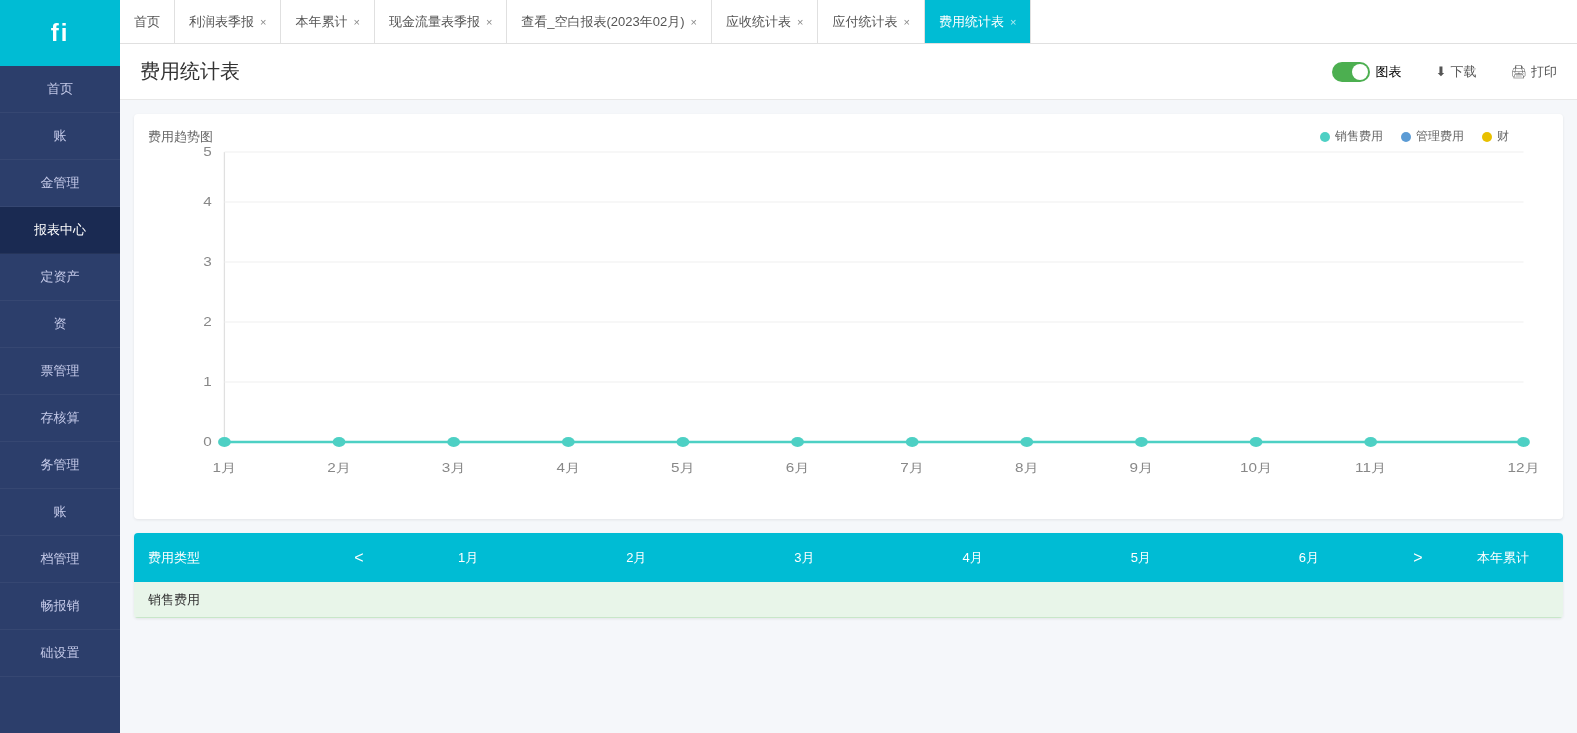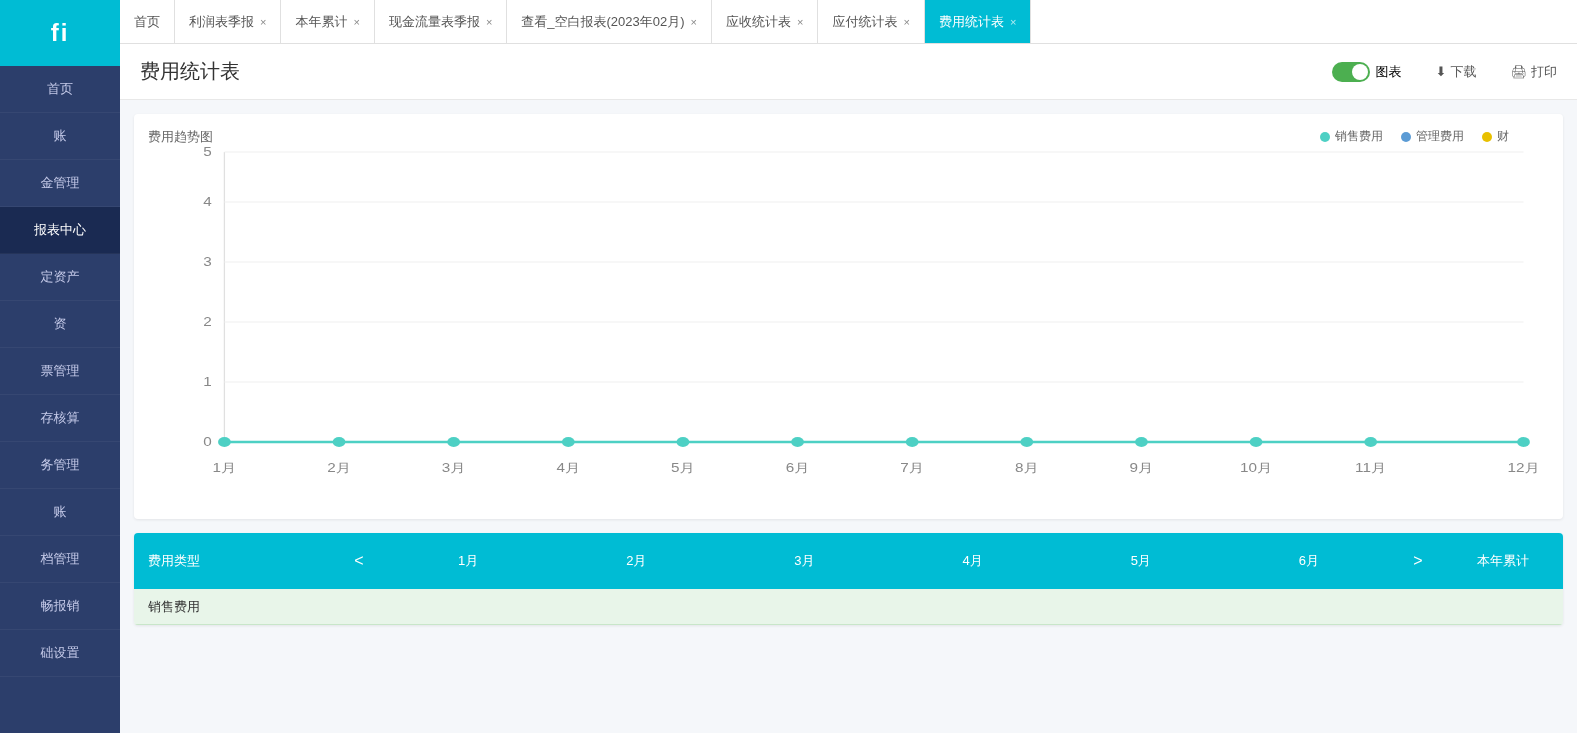--- a/index.html
+++ b/index.html
@@ -198,7 +198,7 @@
       grid-template-columns: 200px 50px 1fr 1fr 1fr 1fr 1fr 1fr 50px 120px;
       color: white;
       font-size: 13px;
-      height: 56px;
+      height: 49px;
       align-items: center;
     }
     .th-cell {

